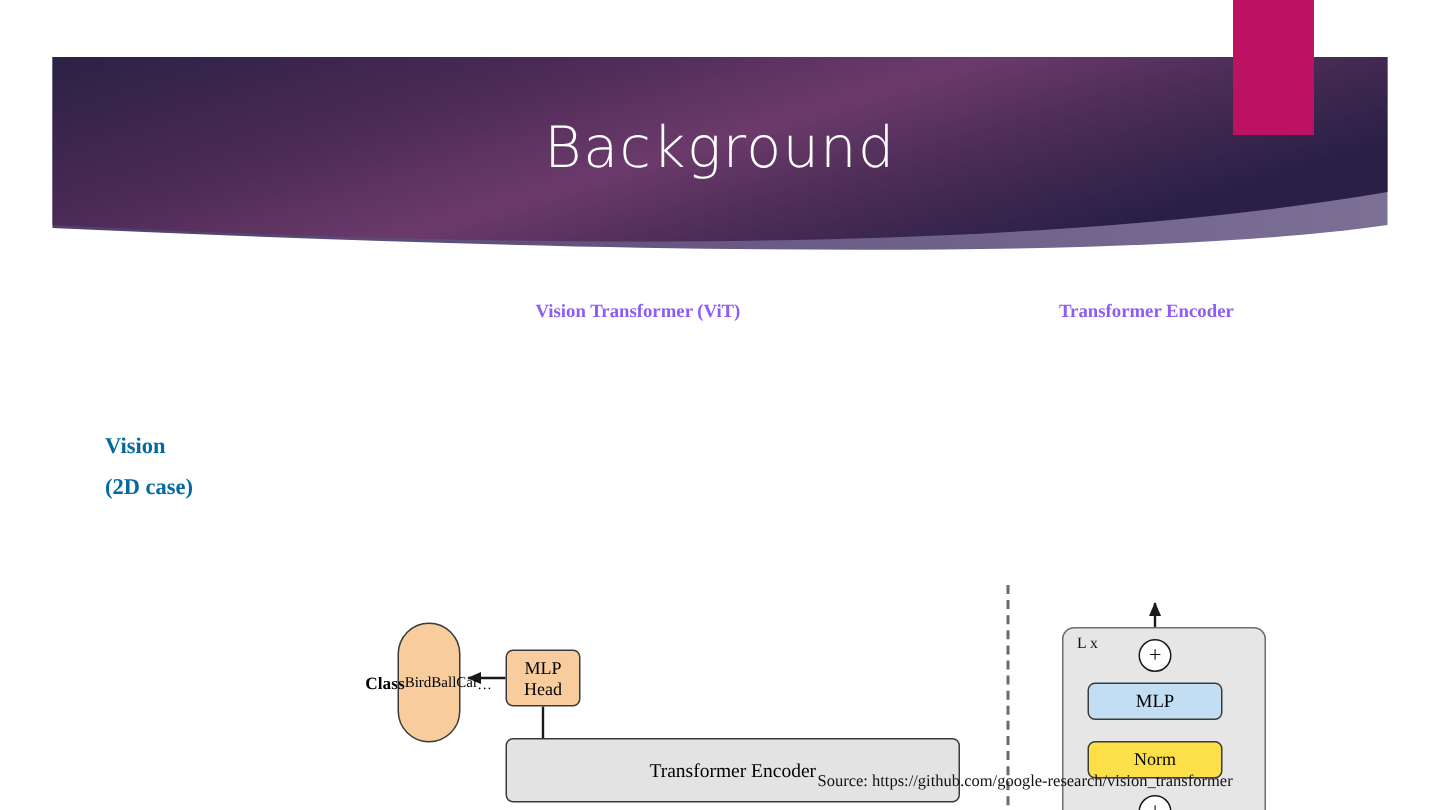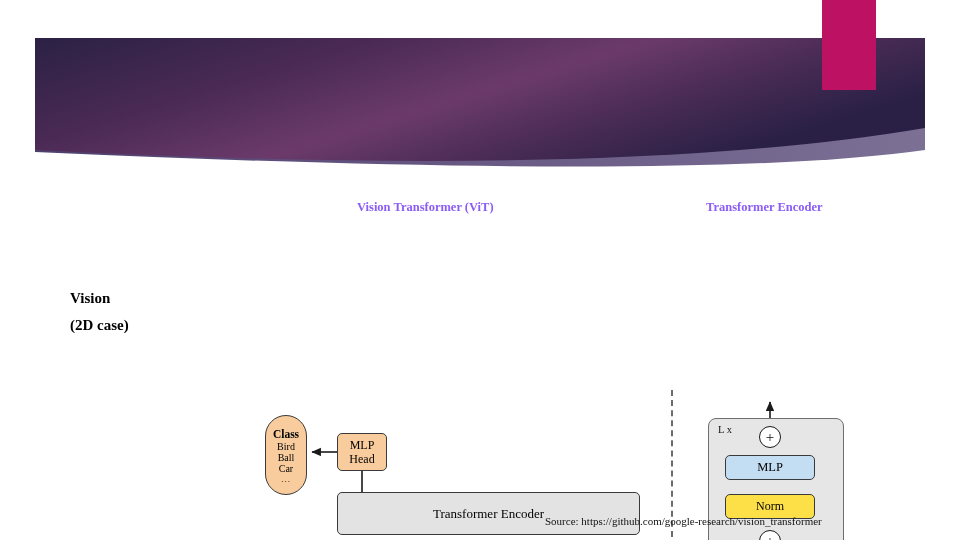--- a/index.html
+++ b/index.html
@@ -119,6 +119,7 @@
     <path d="M35,38 L925,38 L925,128 Q620,180 35,150 Z" fill="url(#gradMain)"></path>
   </svg>
   <div id="magenta-accent"></div>
+  <div id="page-title">Background</div>
 </div>
 
 <div id="left-caption">

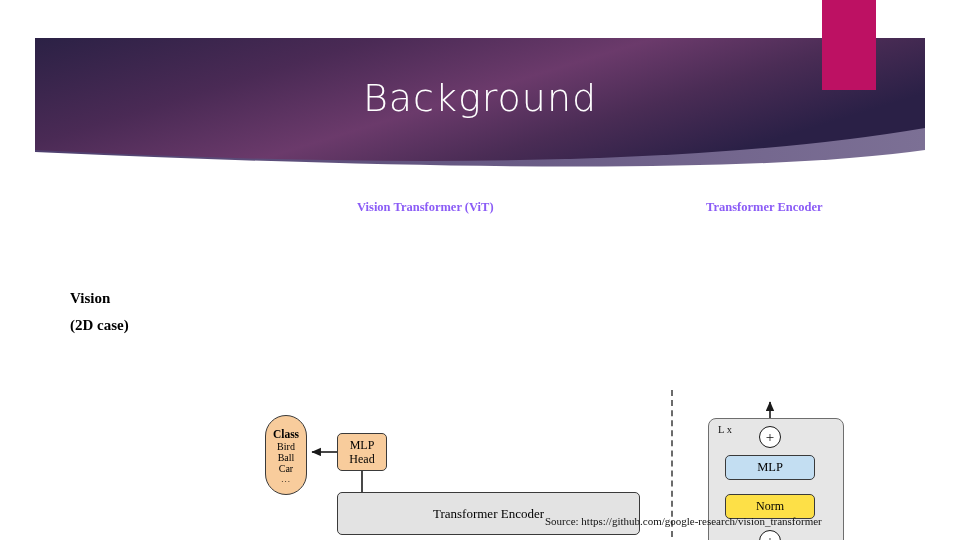--- a/index.html
+++ b/index.html
@@ -24,7 +24,7 @@
   #left-caption{
     position:absolute;left:70px;top:285px;width:170px;
     font-family:"Liberation Serif", serif;font-weight:bold;font-size:15px;
-    color:#000000;line-height:1.78;
+    color:#0369a1;line-height:1.78;
   }
   
   #figure{position:absolute;left:0;top:190px;width:960px;height:340px;}

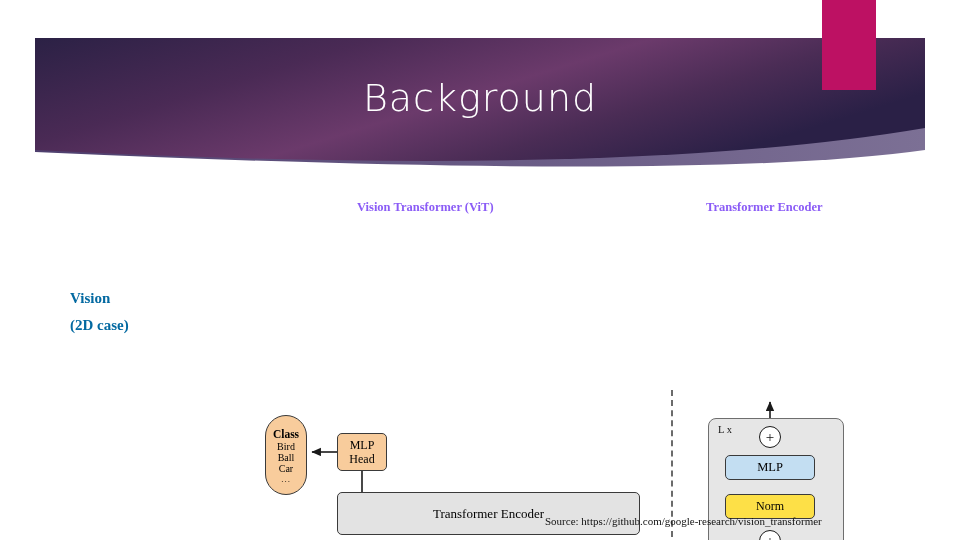--- a/index.html
+++ b/index.html
@@ -47,7 +47,7 @@
   
   #class-pill{
     left:265px;top:225px;width:42px;height:80px;border-radius:21px;
-    flex-direction:column;line-height:1.12;font-size:10px;padding-top:2px;
+    line-height:1.12;font-size:10px;padding-top:2px;
   }
   #class-pill .hd{font-weight:bold;font-size:11.5px;}
   #class-pill .dots{font-size:9px;letter-spacing:1px;}

